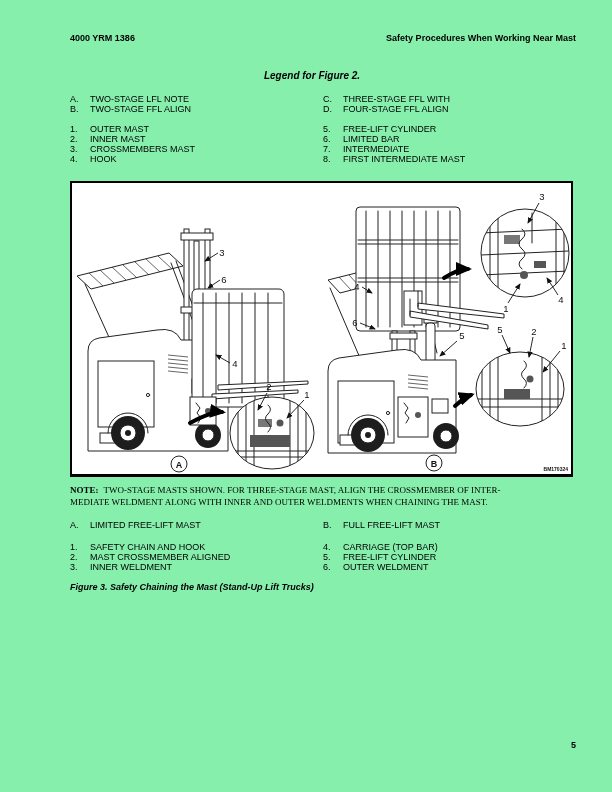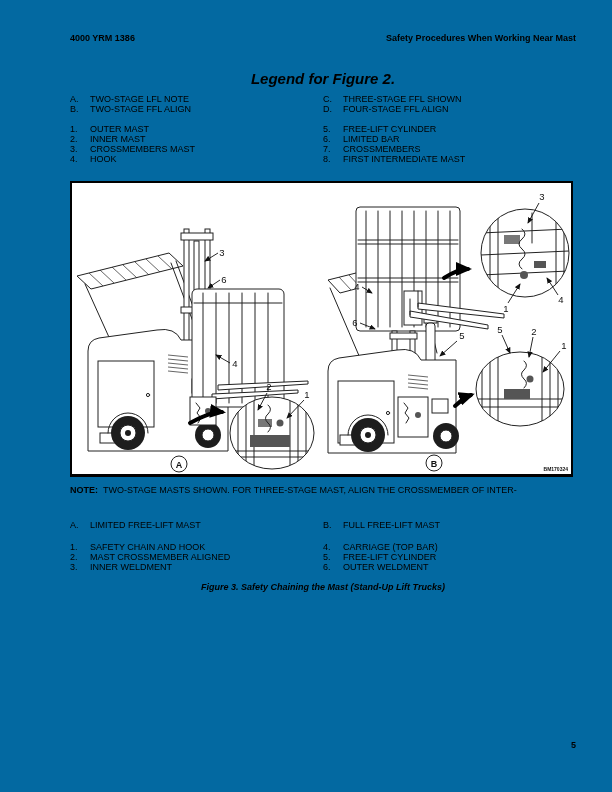--- a/index.html
+++ b/index.html
@@ -5,7 +5,7 @@
   html,body { margin:0; padding:0; background:#888; }
   .page {
     position:relative; width:612px; height:792px; margin:0 auto;
-    background:#0369a1; color:#000; overflow:hidden;
+    background:#86efac; color:#000; overflow:hidden;
     font-family:"Liberation Sans","DejaVu Sans",sans-serif;
   }
   .hdr { position:absolute; top:33px; left:70px; width:506px;

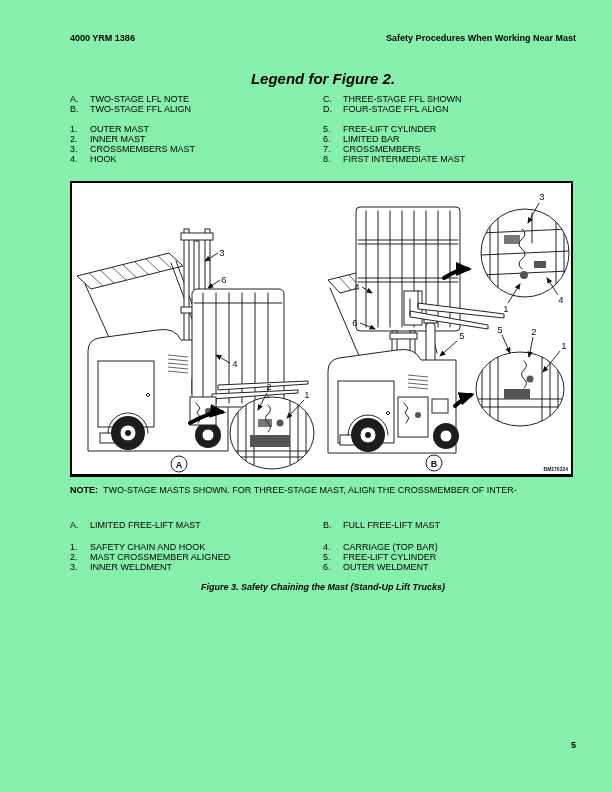--- a/index.html
+++ b/index.html
@@ -11,8 +11,8 @@
   .hdr { position:absolute; top:33px; left:70px; width:506px;
          display:flex; justify-content:space-between;
          font-size:9px; font-weight:bold; }
-  .leg-title { position:absolute; top:70px; left:70px; width:506px;
-         text-align:center; font-size:15px; font-weight:bold; font-style:italic; }
+  .leg-title { position:absolute; top:70px; left:59px; width:506px;
+         text-align:center; font-size:10px; font-weight:bold; font-style:italic; }
   .grid2 { position:absolute; left:70px; width:506px; display:grid;
          grid-template-columns:253px 253px; font-size:9px; line-height:10px; }
   .g-l2-letters { top:94px; }

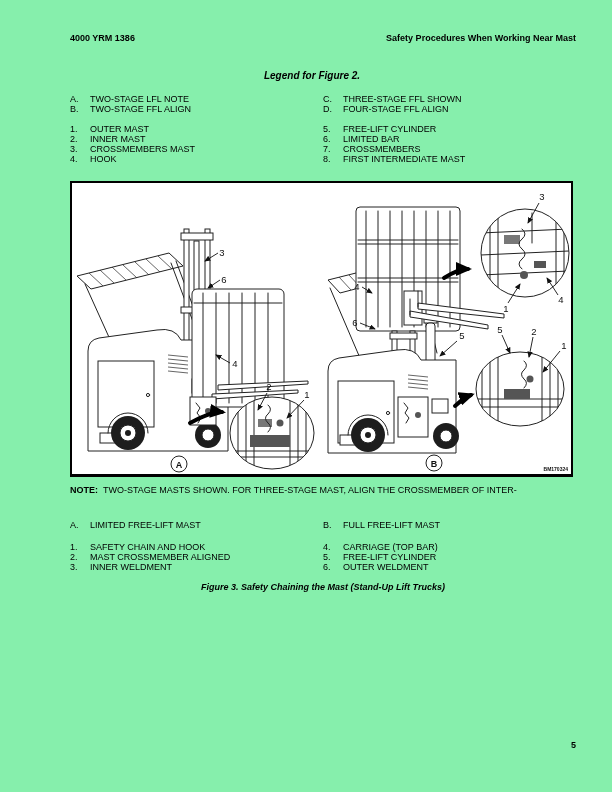--- a/index.html
+++ b/index.html
@@ -65,7 +65,7 @@
       </div>
     <div class="li">
         <span class="lid">C.</span>
-        <span>THREE-STAGE FFL SHOWN</span>
+        <span>THREE-STAGE FFL WITH</span>
       </div>
     <div class="li">
         <span class="lid">B.</span>

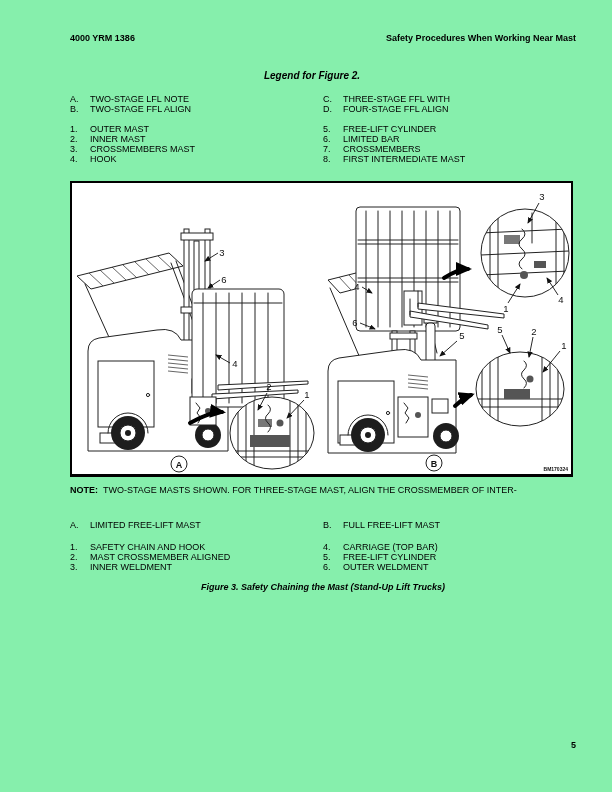--- a/index.html
+++ b/index.html
@@ -100,7 +100,7 @@
       </div>
     <div class="li">
         <span class="lid">7.</span>
-        <span>CROSSMEMBERS</span>
+        <span>INTERMEDIATE</span>
       </div>
     <div class="li">
         <span class="lid">4.</span>

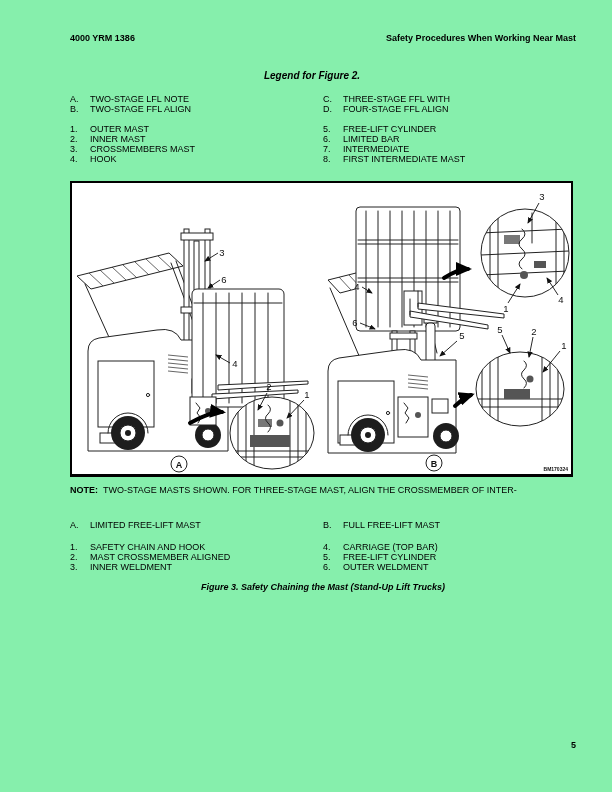--- a/index.html
+++ b/index.html
@@ -26,7 +26,7 @@
          background:#fff; }
   svg.fig { display:block; width:499px; height:291px; }
   .note { position:absolute; top:485px; left:70px; width:506px;
-         font-size:9px; line-height:11.5px; }
+         font-size:9px; line-height:11.5px;font-family:Liberation Serif, serif; }
   .note-label { font-weight:bold; margin-right:5px; }
   .caption { position:absolute; top:582px; left:70px; width:506px; text-align:center;
          font-size:9px; font-weight:bold; font-style:italic; }

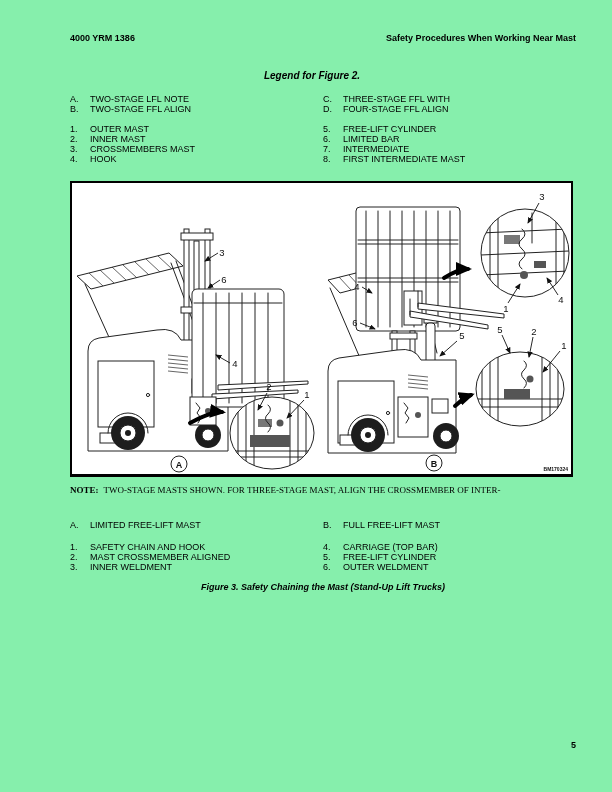--- a/index.html
+++ b/index.html
@@ -356,6 +356,7 @@
 
   <div class="note">
     <div><span class="note-label">NOTE:</span><span>TWO-STAGE MASTS SHOWN. FOR THREE-STAGE MAST, ALIGN THE CROSSMEMBER OF INTER-</span></div>
+    <div>MEDIATE WELDMENT ALONG WITH INNER AND OUTER WELDMENTS WHEN CHAINING THE MAST.</div>
   </div>
 
   <div class="grid2 g-f3-letters">

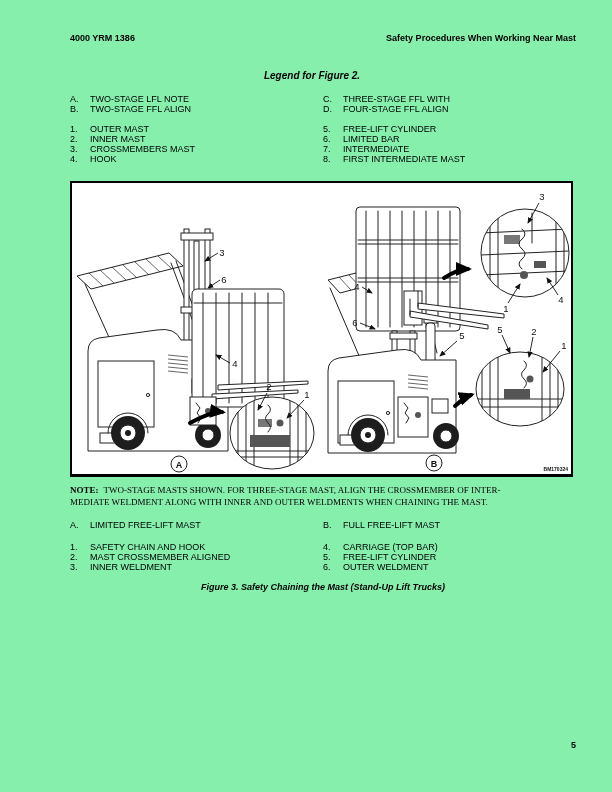--- a/index.html
+++ b/index.html
@@ -28,7 +28,7 @@
   .note { position:absolute; top:485px; left:70px; width:506px;
          font-size:9px; line-height:11.5px;font-family:Liberation Serif, serif; }
   .note-label { font-weight:bold; margin-right:5px; }
-  .caption { position:absolute; top:582px; left:70px; width:506px; text-align:center;
+  .caption { position:absolute; top:582px; left:70px; width:506px; 
          font-size:9px; font-weight:bold; font-style:italic; }
   .pageno { position:absolute; top:740px; left:70px; width:506px; text-align:right;
          font-size:9px; font-weight:bold; }

